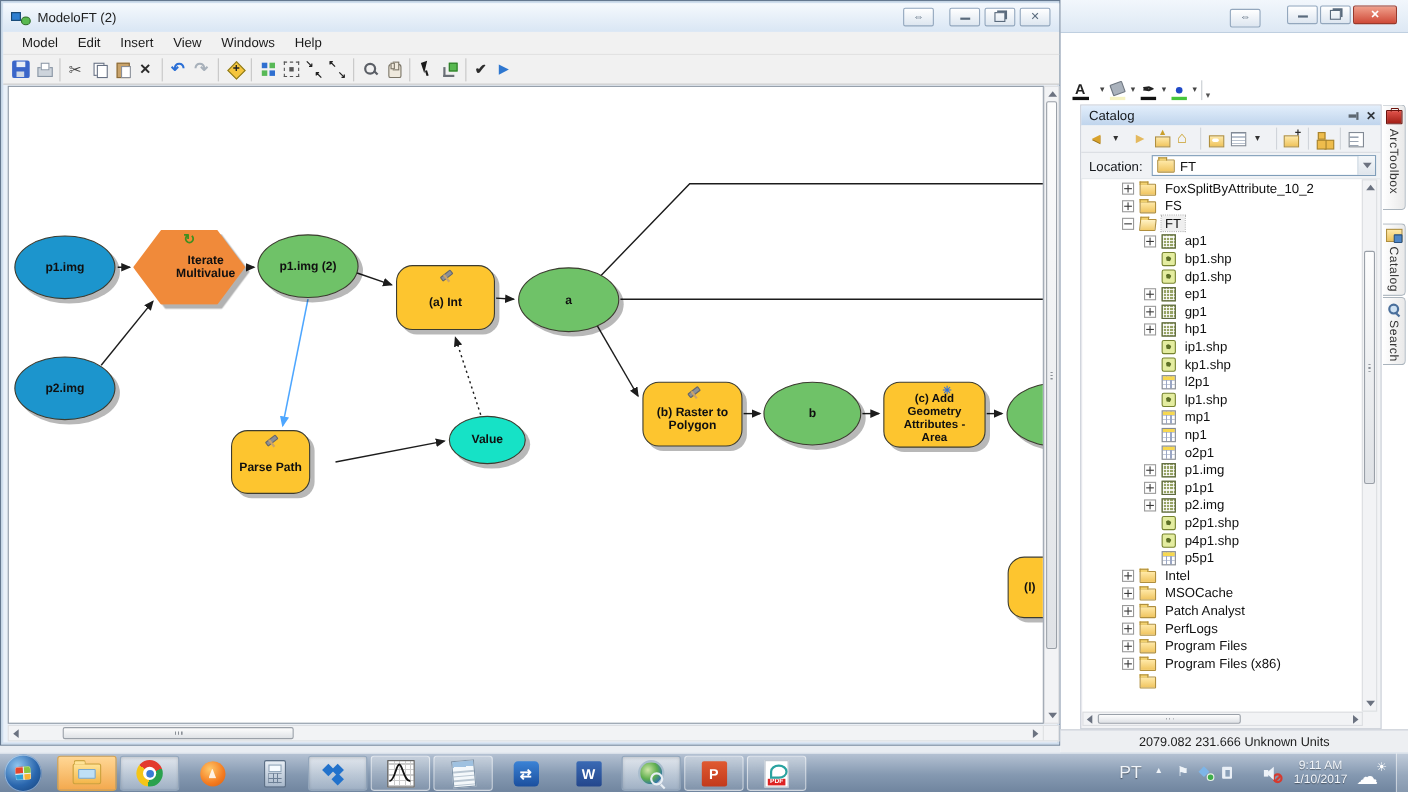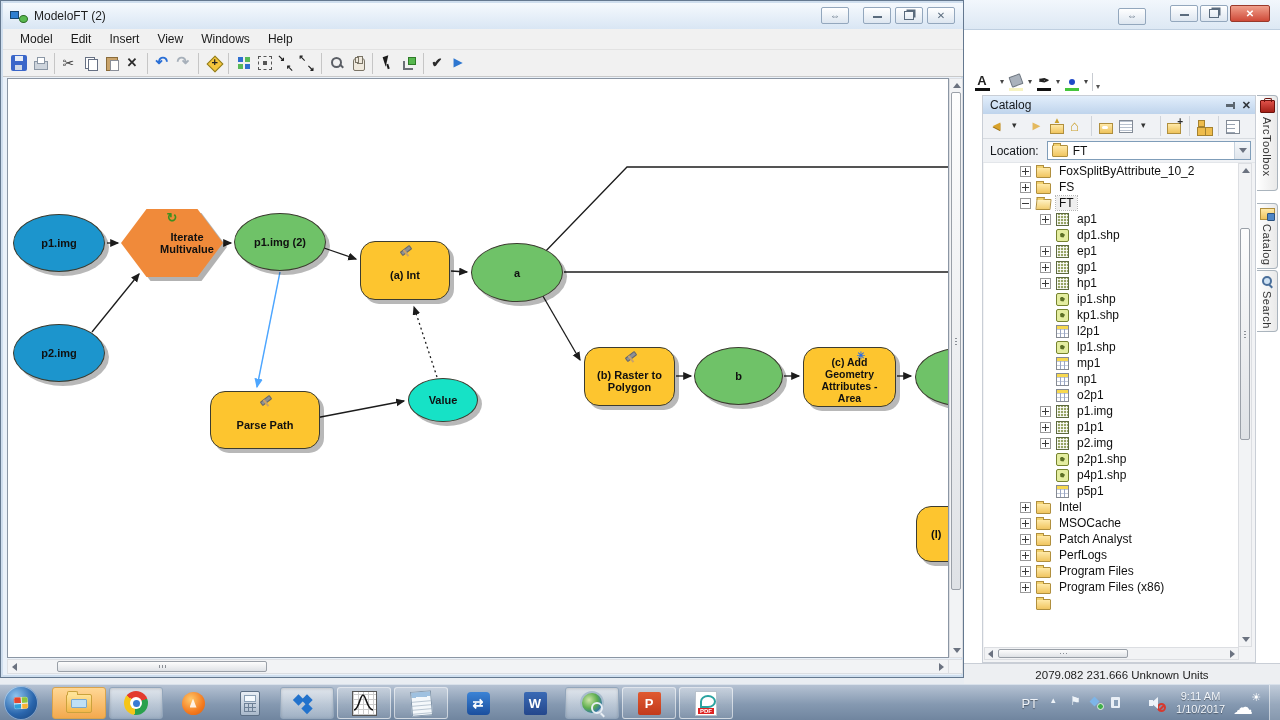--- a/index.html
+++ b/index.html
@@ -581,6 +581,11 @@
           <span class="tlabel">ap1</span>
         </div>
 
+        <div class="trow lvl2">
+          <span class="exp none"></span>
+          <span class="ticon shapefile-icon"></span>
+          <span class="tlabel">bp1.shp</span>
+        </div>
 
         <div class="trow lvl2">
           <span class="exp none"></span>

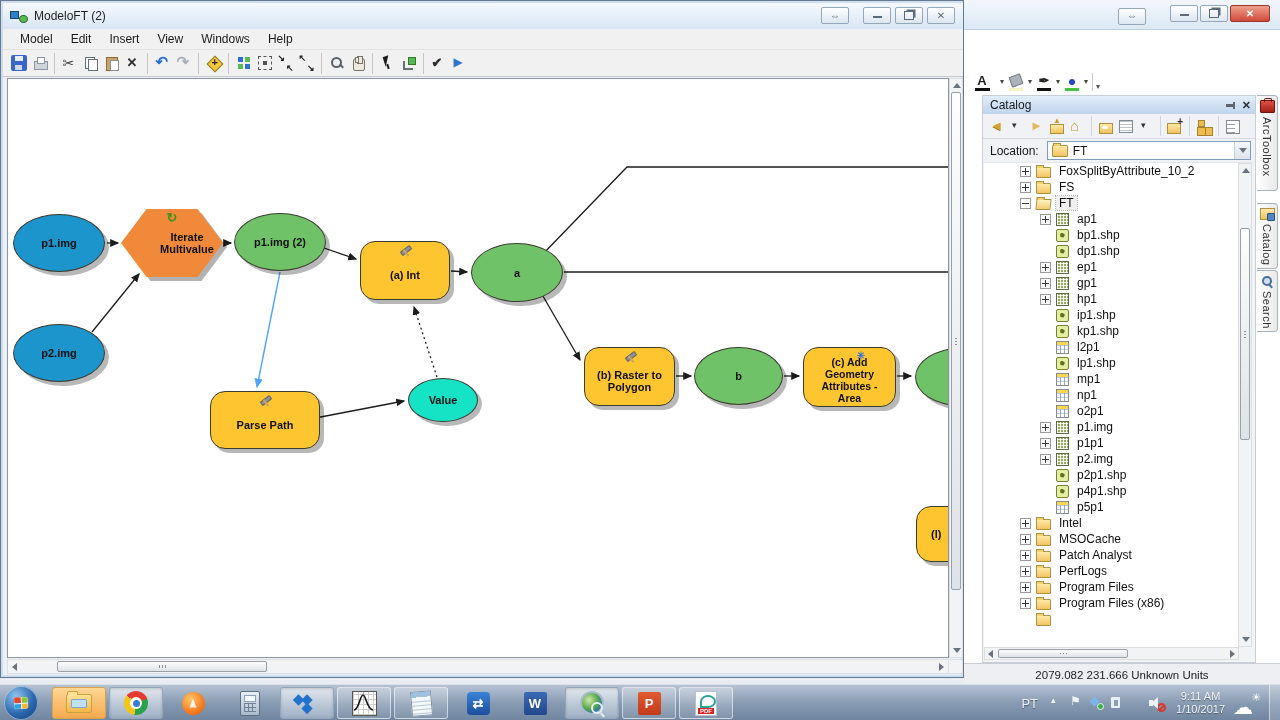--- a/index.html
+++ b/index.html
@@ -457,7 +457,7 @@
           <span>a</span>
         </div>
 
-      <div class="node tool" style="left:202px;top:312px;width:110px;height:58px;">
+      <div class="node tool" style="left:202px;top:312px;width:72px;height:58px;">
         <span class="hammer-icon"></span>
         <span>Parse Path</span>
       </div>

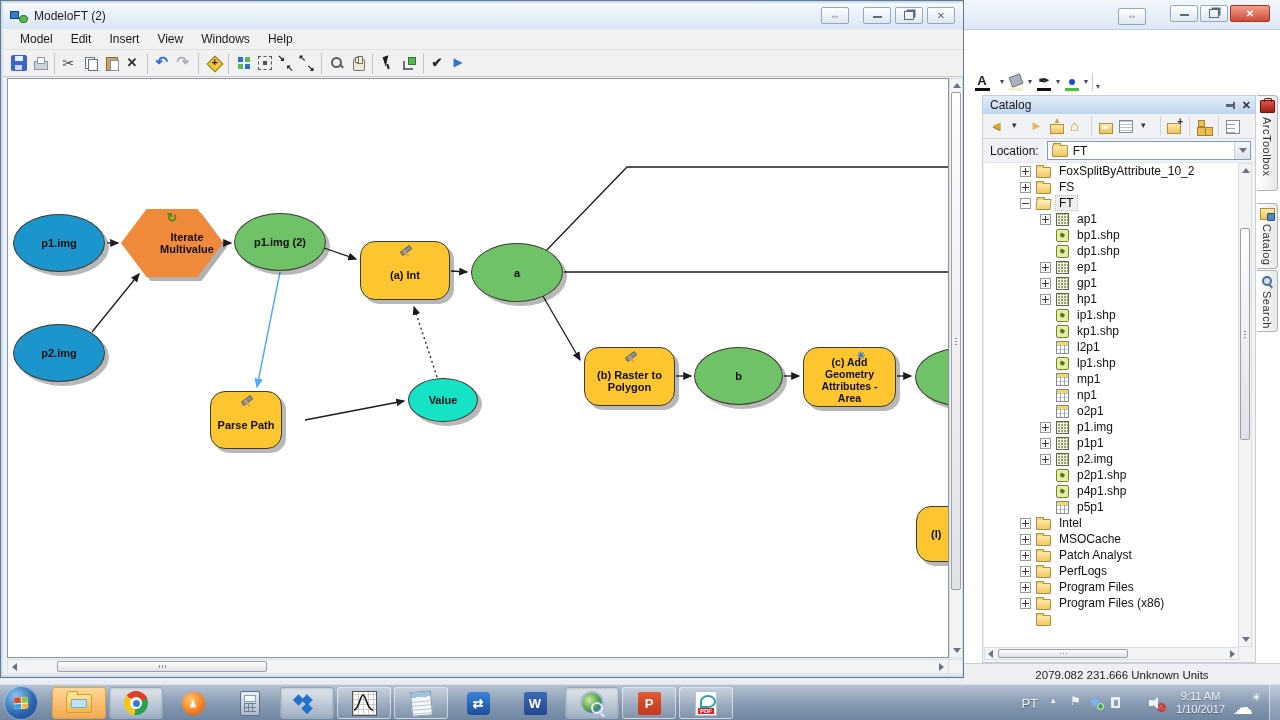--- a/index.html
+++ b/index.html
@@ -246,7 +246,7 @@
   .pdf-label{font-size:6px;font-weight:bold;color:#fff;background:#d22;padding:0 2px;margin-bottom:1px;}
   
   #tray{position:absolute;right:0;top:0;height:36px;display:flex;align-items:center;}
-  .tray-lang{font-size:13px;color:#f0f4f9;text-shadow:0 1px 1px rgba(0,0,0,.45);margin-right:10px;}
+  .tray-lang{font-size:16px;color:#f0f4f9;text-shadow:0 1px 1px rgba(0,0,0,.45);margin-right:10px;}
   .tray-ic{position:relative;width:16px;height:16px;margin-right:4px;flex:none;}
   .chevron-up-icon::before{content:"▴";position:absolute;left:3px;top:0;font-size:9px;color:#eef3f8;}
   .flag-icon::before{content:"⚑";position:absolute;left:2px;top:-1px;font-size:12px;color:#eef3f8;}

